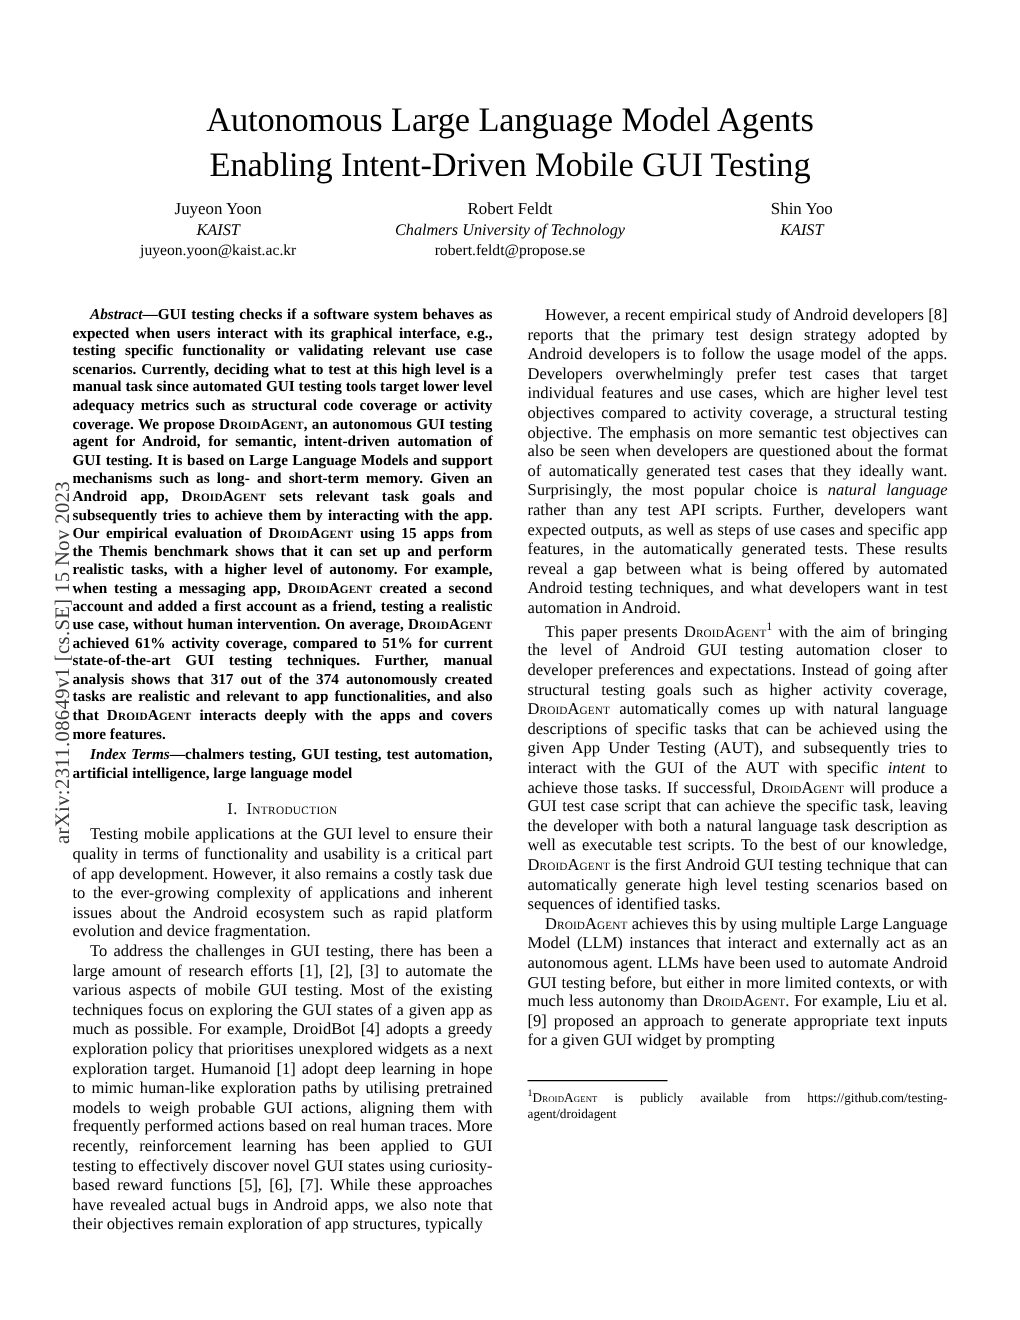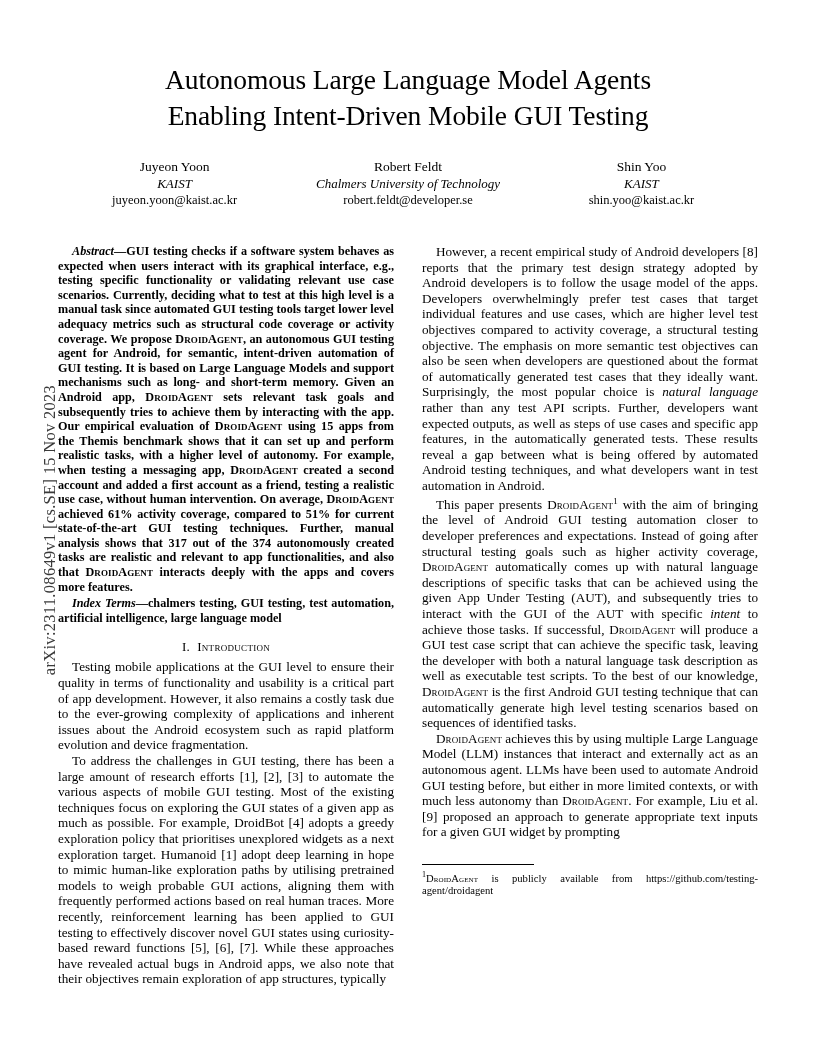--- a/index.html
+++ b/index.html
@@ -52,7 +52,7 @@
   #title-block {
     position: absolute;
     left: 58px;
-    top: 62px;
+    top: 78px;
     width: 700px;
     text-align: center;
   }

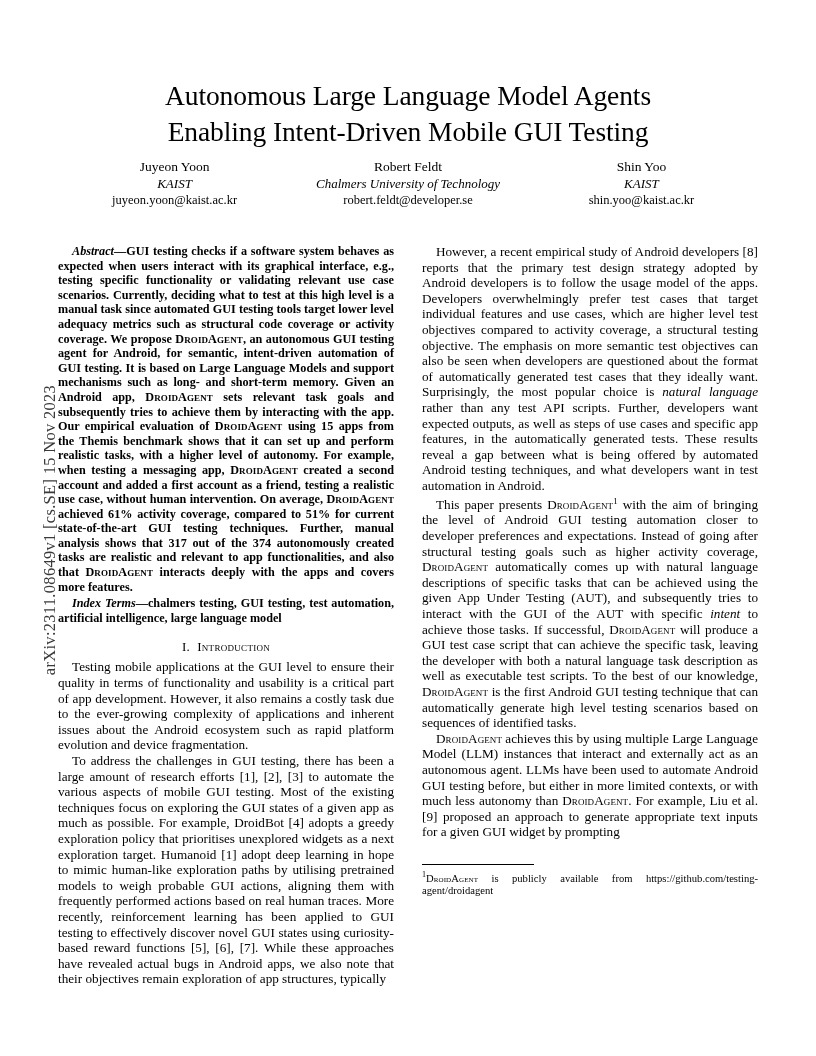--- a/index.html
+++ b/index.html
@@ -188,7 +188,7 @@
     <div class="author">
       <div class="author-name">Robert Feldt</div>
       <div class="author-affil">Chalmers University of Technology</div>
-      <div class="author-email">robert.feldt@developer.se</div>
+      <div class="author-email">robert.feldt@propose.se</div>
     </div>
     <div class="author">
       <div class="author-name">Shin Yoo</div>

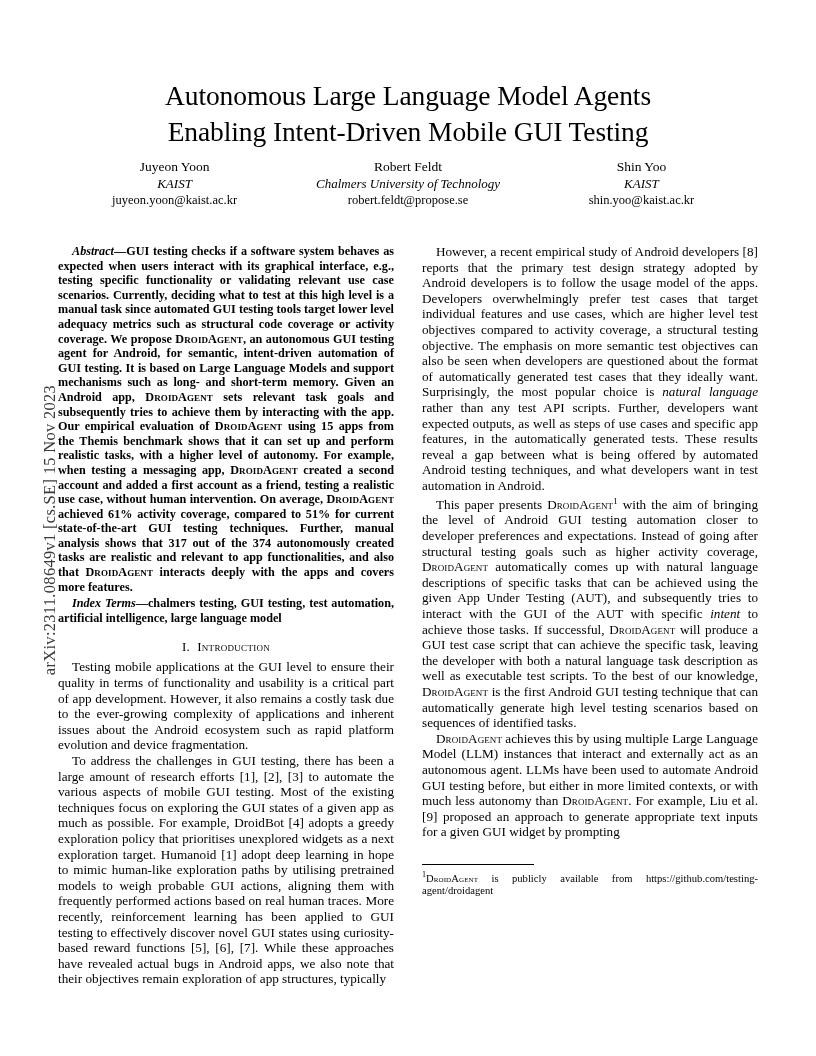--- a/index.html
+++ b/index.html
@@ -193,7 +193,6 @@
     <div class="author">
       <div class="author-name">Shin Yoo</div>
       <div class="author-affil">KAIST</div>
-      <div class="author-email">shin.yoo@kaist.ac.kr</div>
     </div>
   </div>
 

